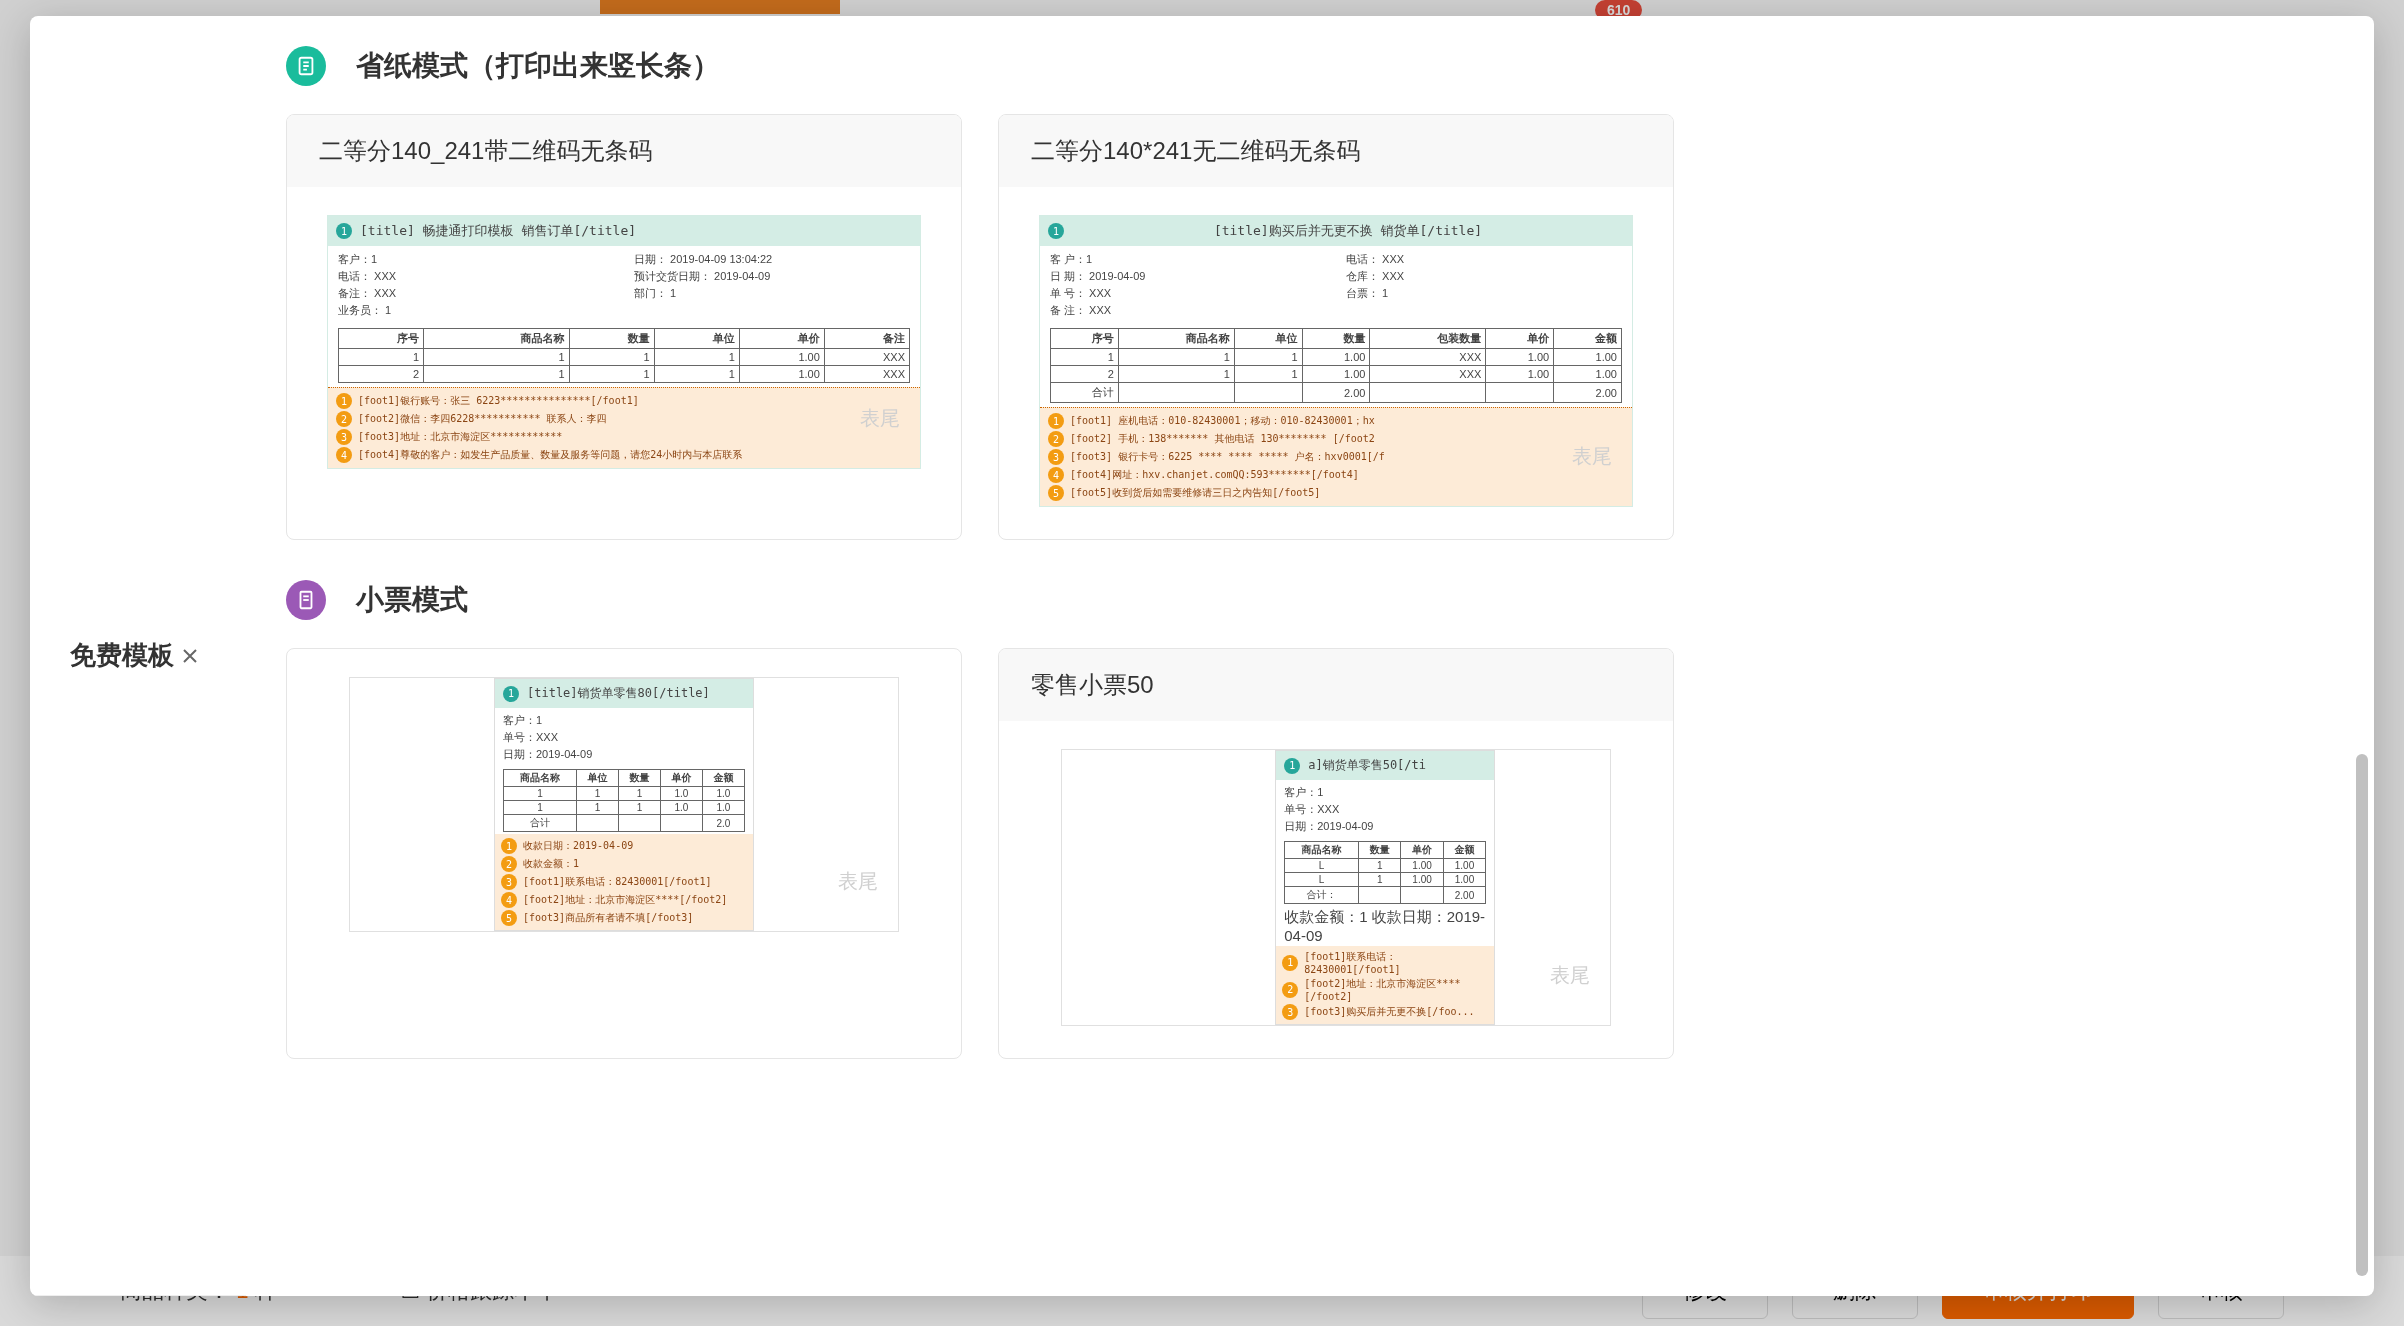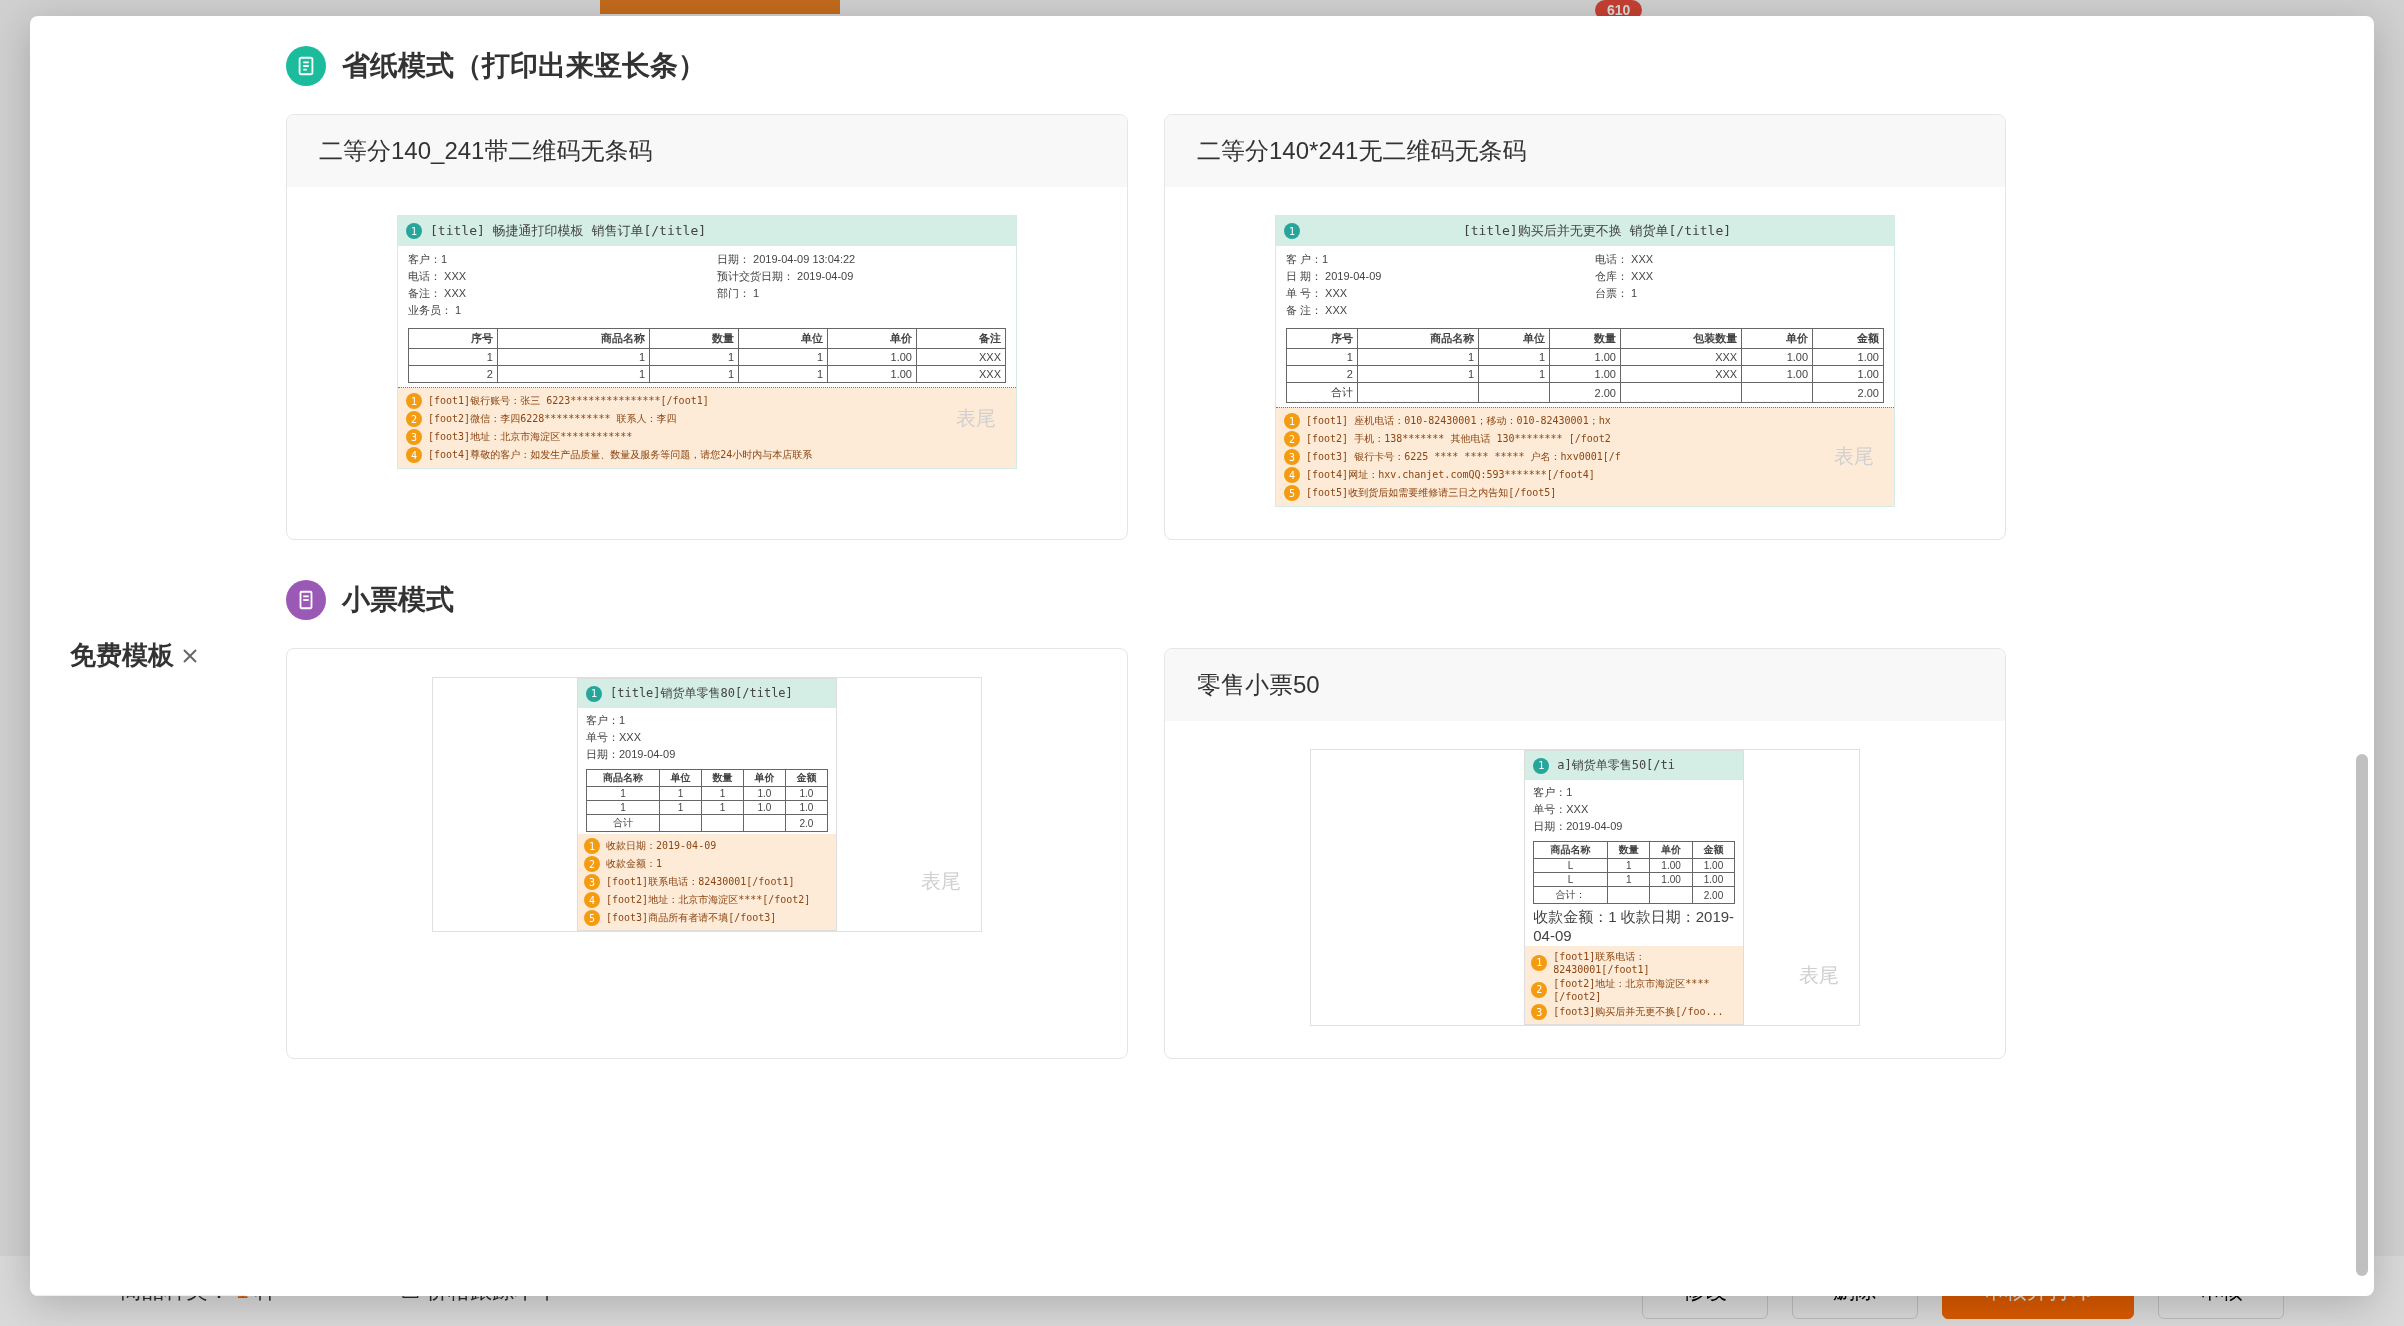--- a/index.html
+++ b/index.html
@@ -91,7 +91,7 @@
     .section-header {
       display: flex;
       align-items: center;
-      gap: 16px;
+      gap: 30px;
       margin-bottom: 28px;
     }
     .section-icon {

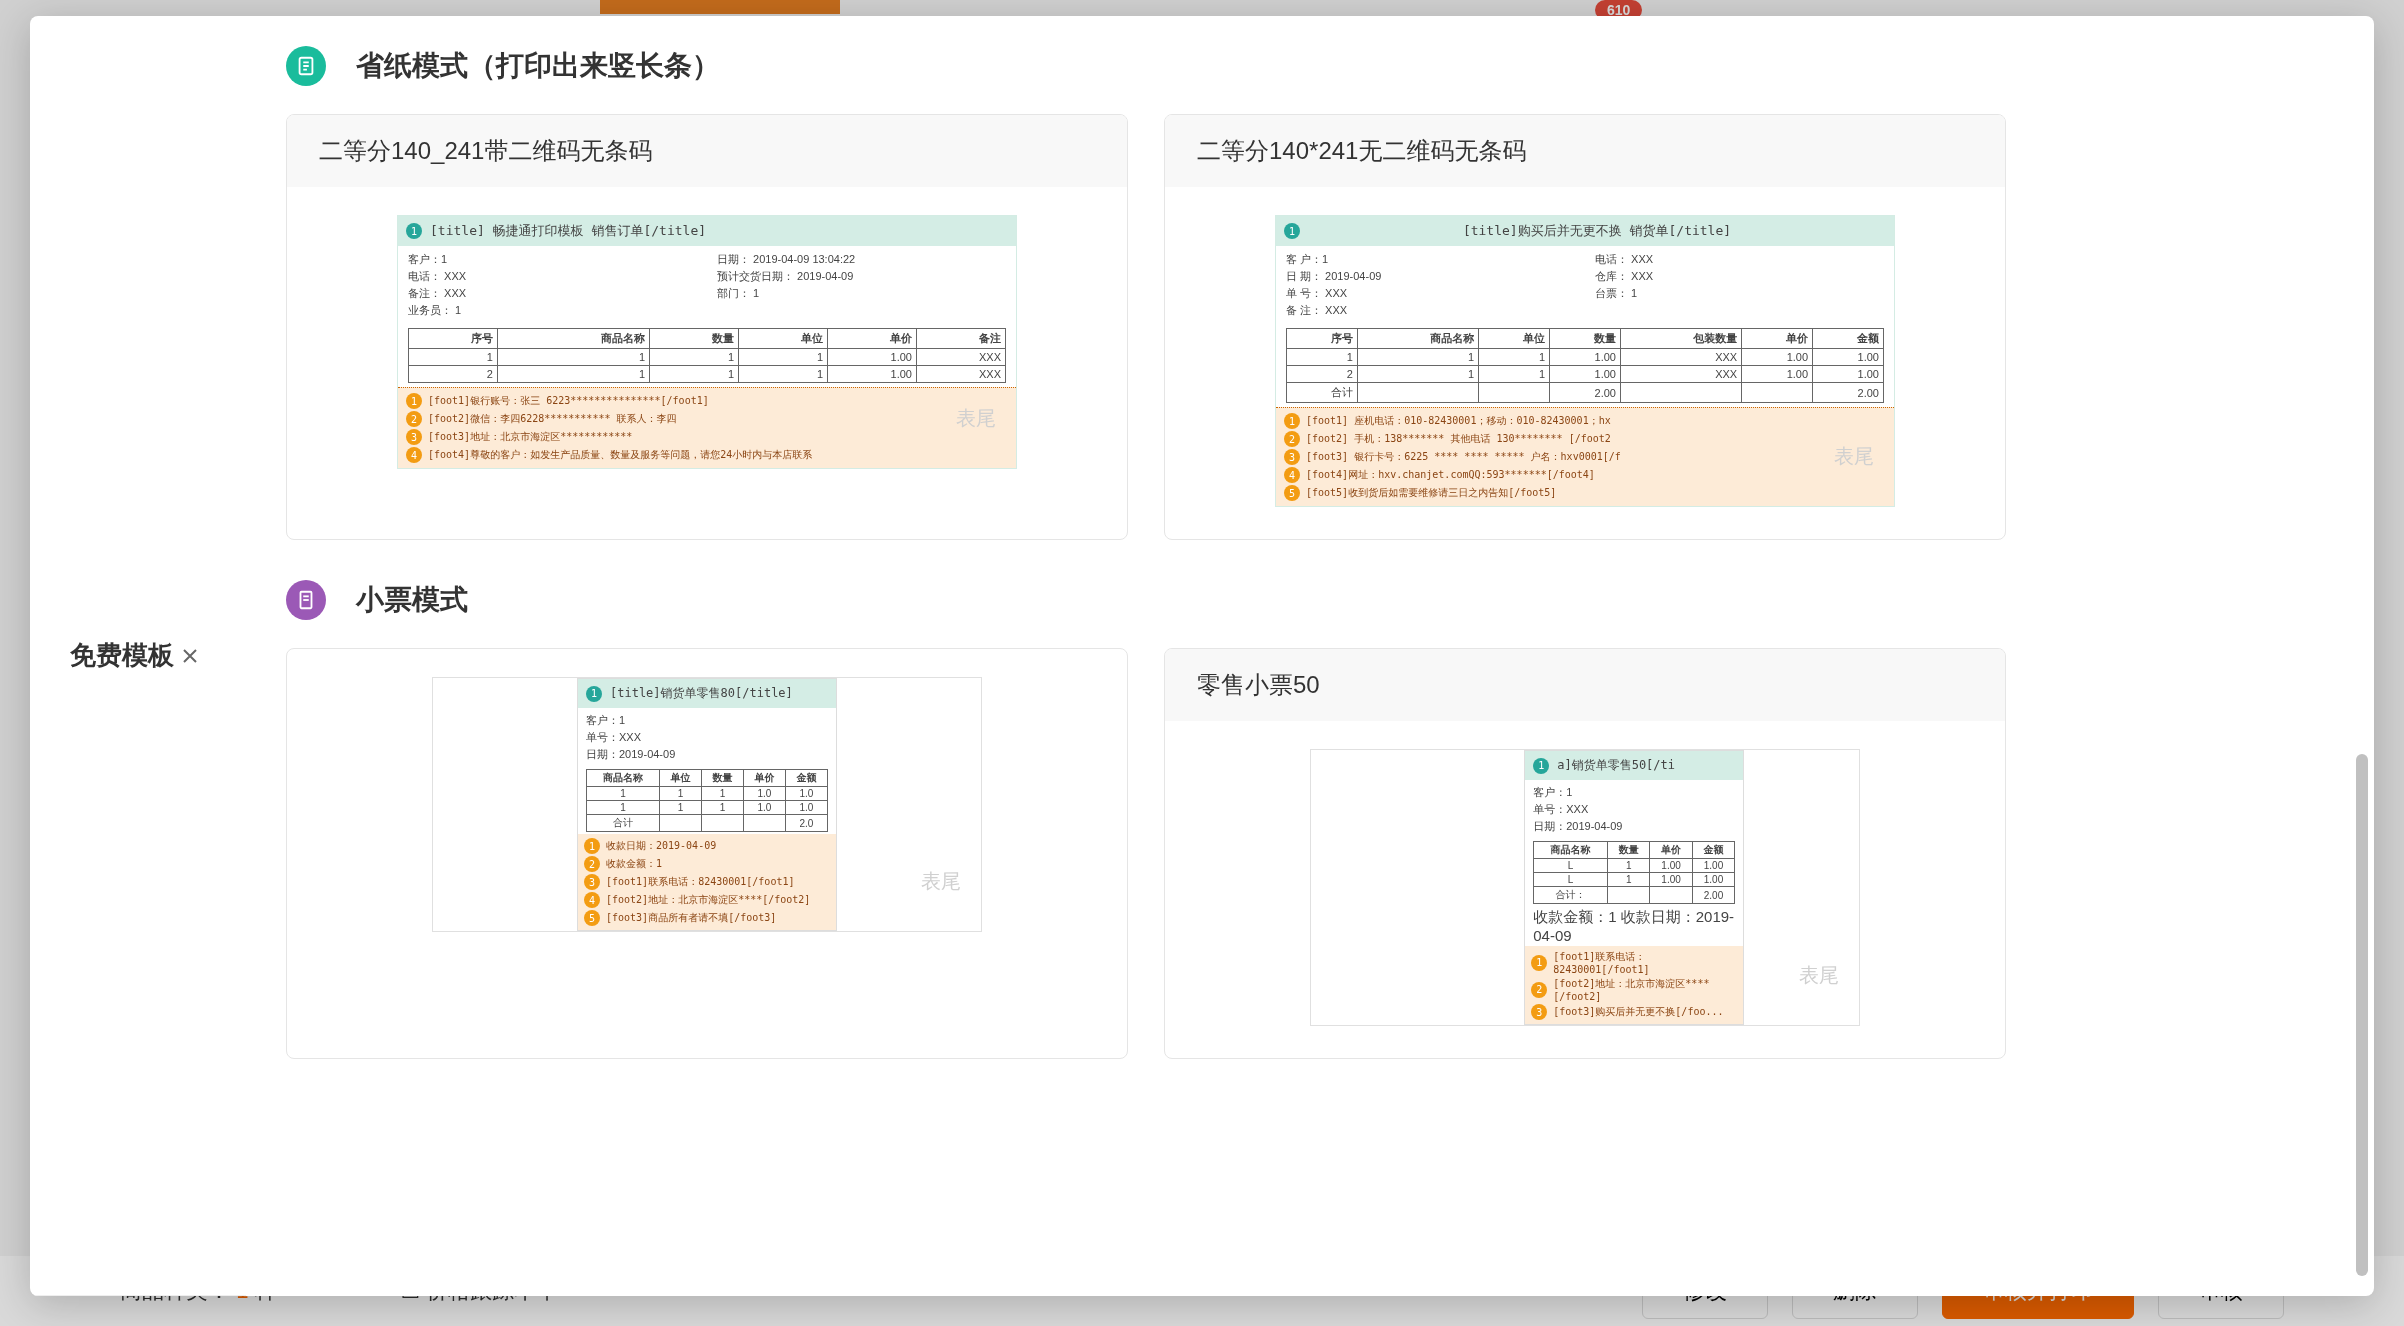--- a/index.html
+++ b/index.html
@@ -116,7 +116,7 @@
       gap: 36px;
     }
     .card {
-      width: 842px;
+      width: 676px;
       border: 1px solid #e5e5e5;
       border-radius: 8px;
       overflow: hidden;

